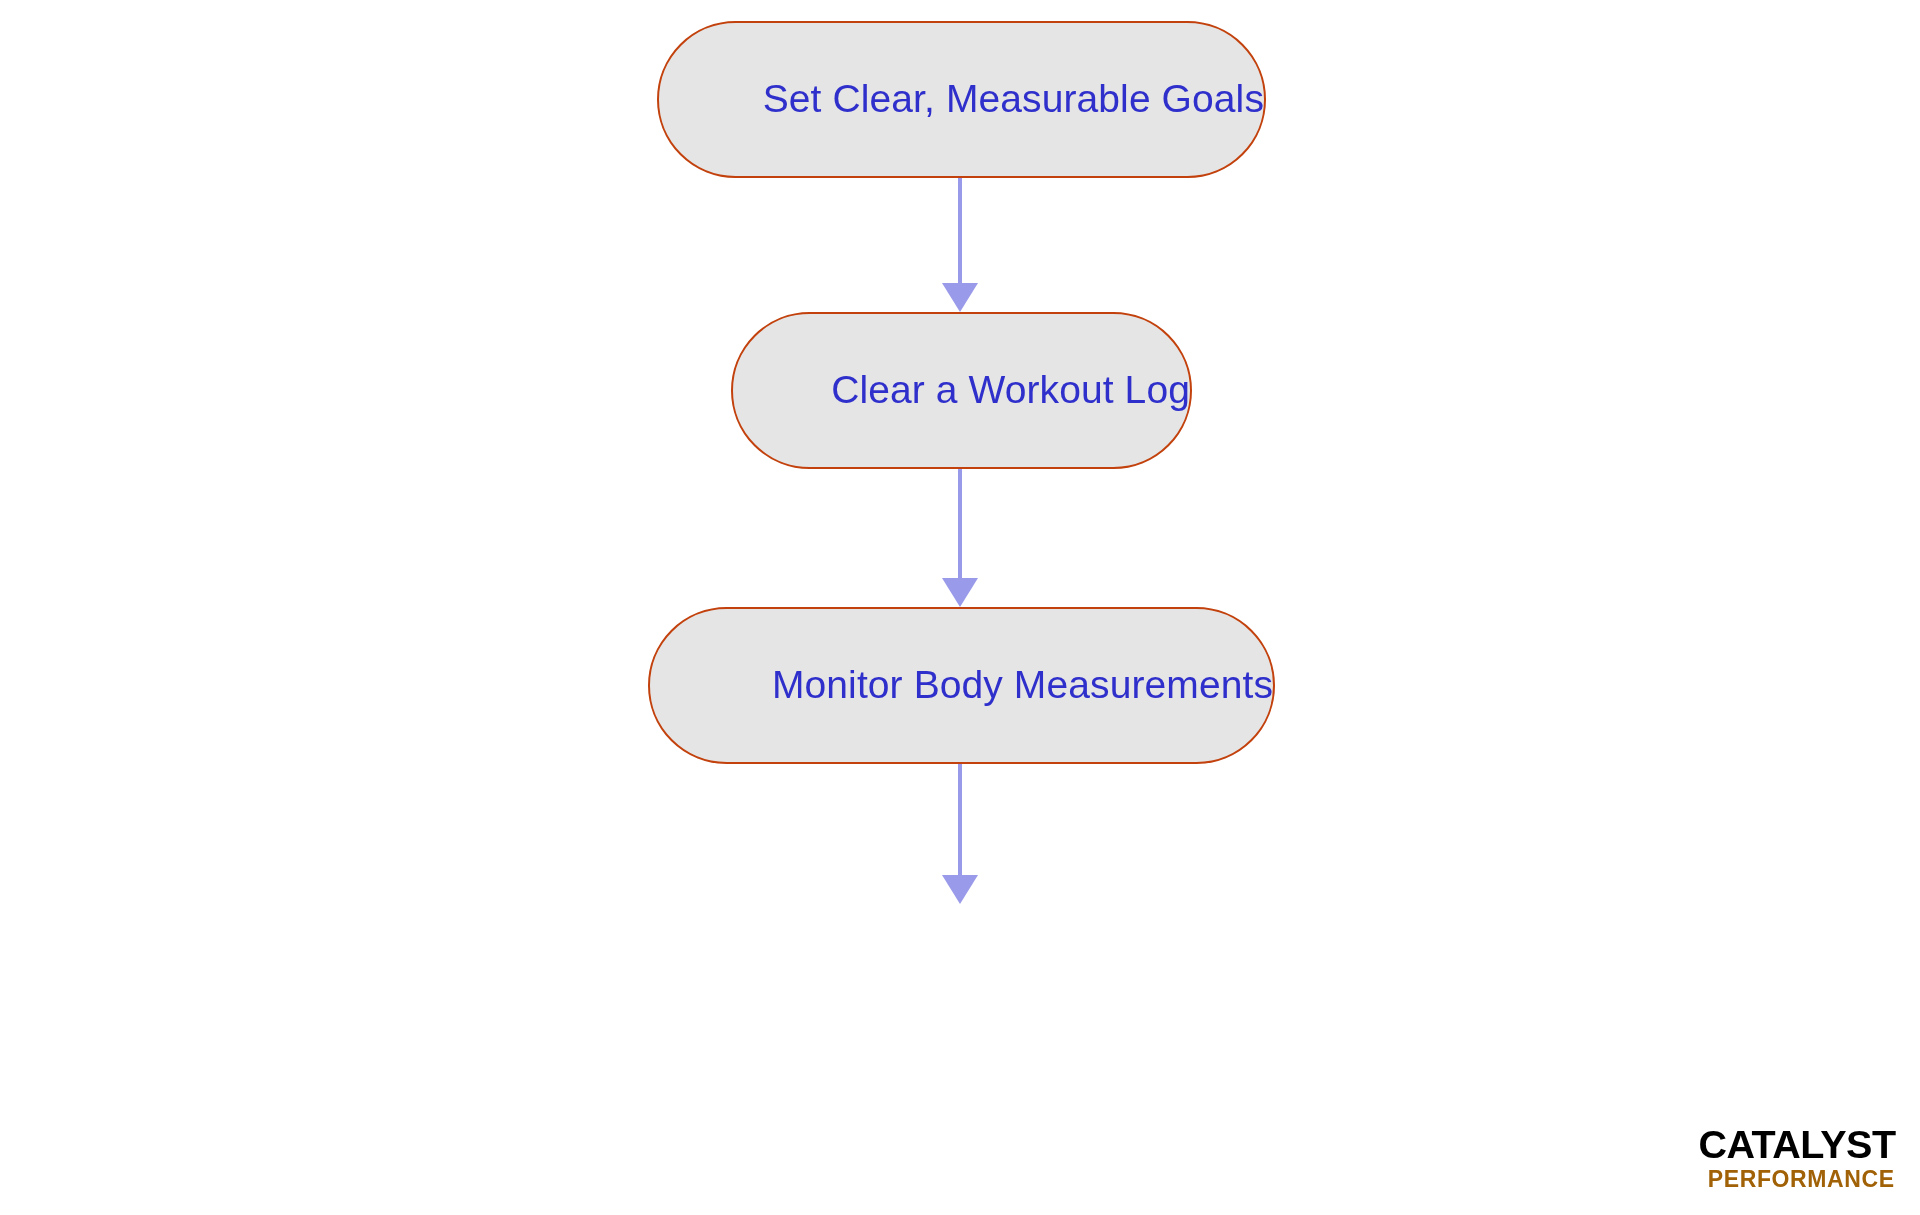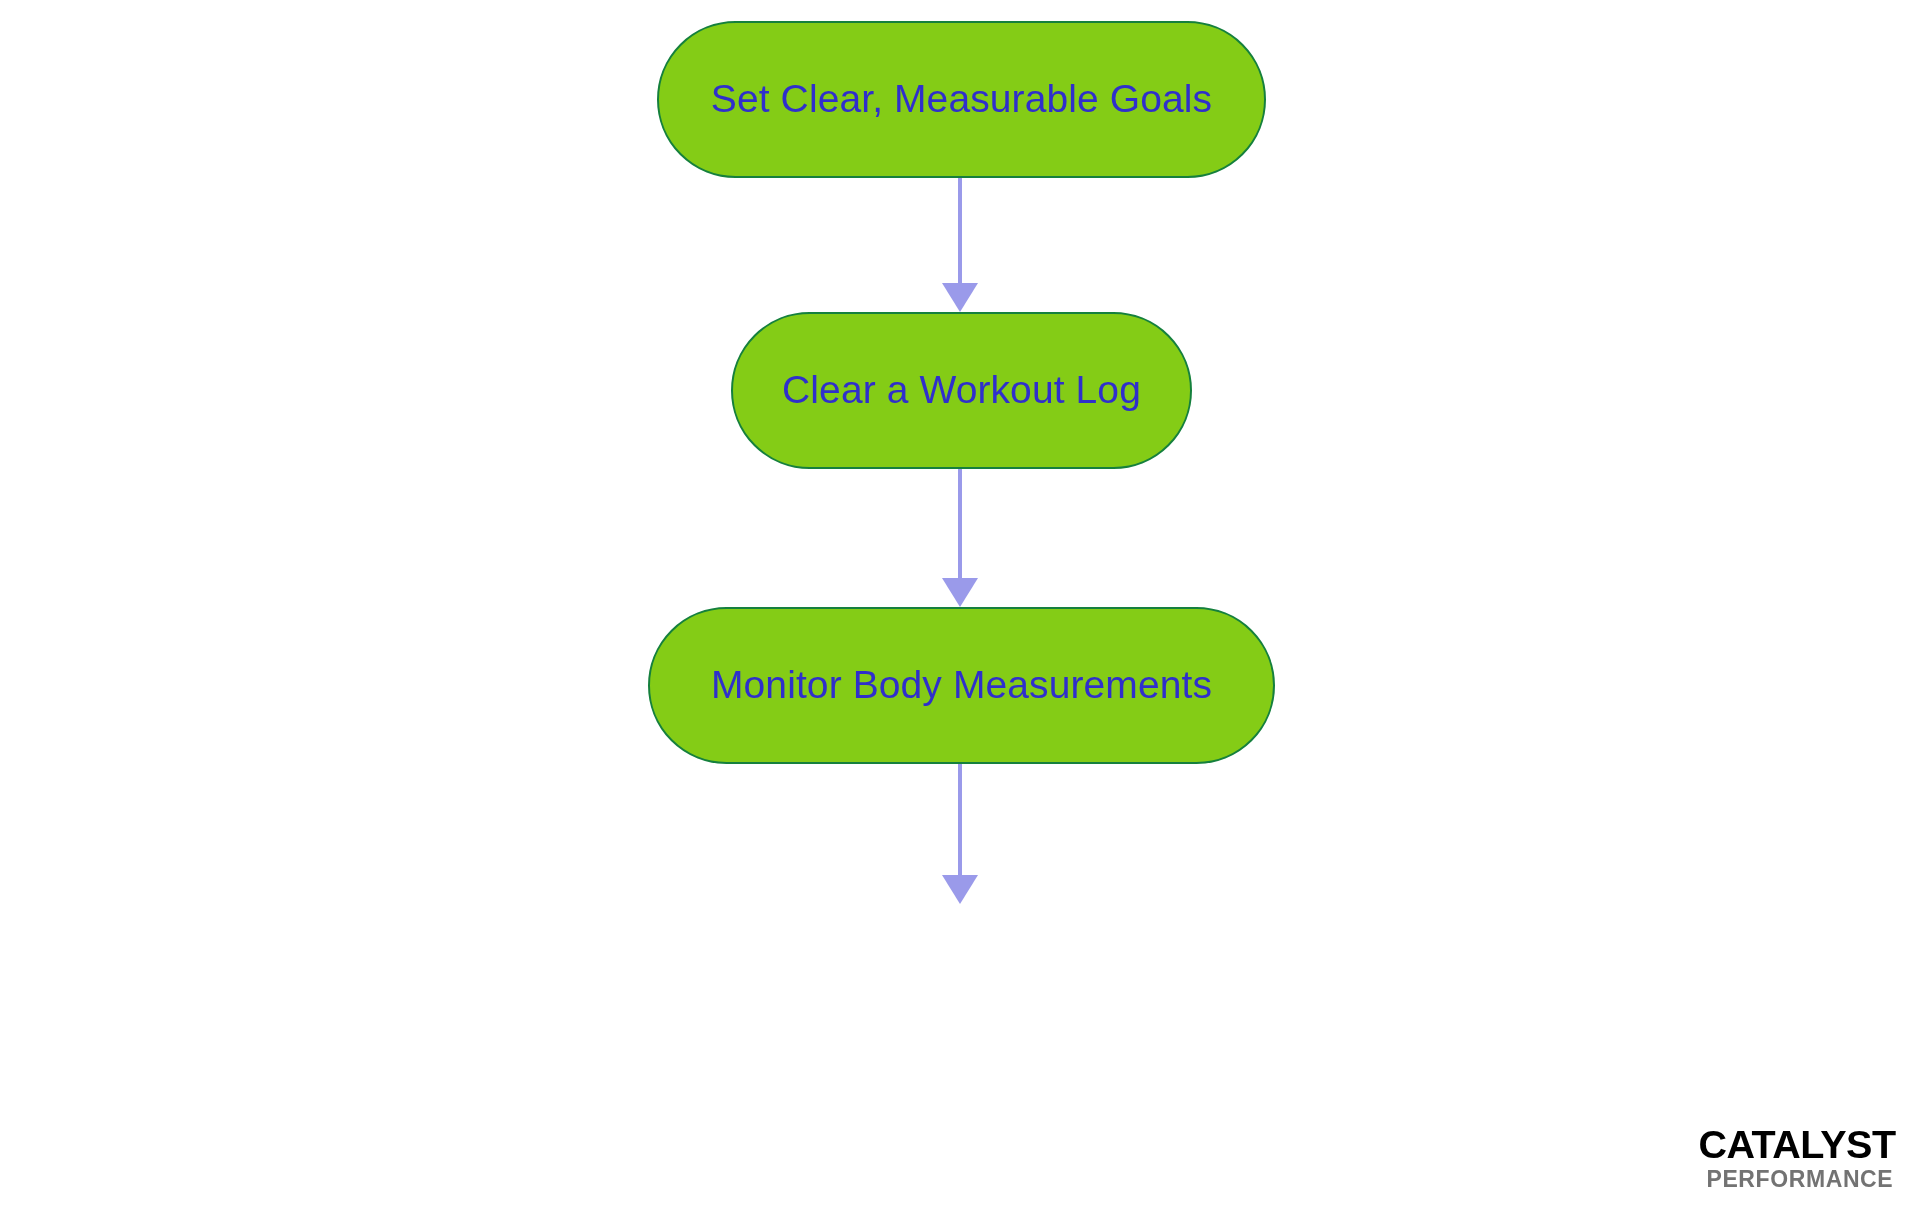--- a/index.html
+++ b/index.html
@@ -28,12 +28,12 @@
   .node {
     position: absolute;
     box-sizing: border-box;
-    background: #84cc16;
-    border: 2px solid #15803d;
+    background: #e5e5e5;
+    border: 2px solid #c2410c;
     border-radius: 999px;
     display: flex;
     align-items: center;
-    justify-content: center;
+    justify-content: flex-end;
     text-align: center;
   }
   .node-label {

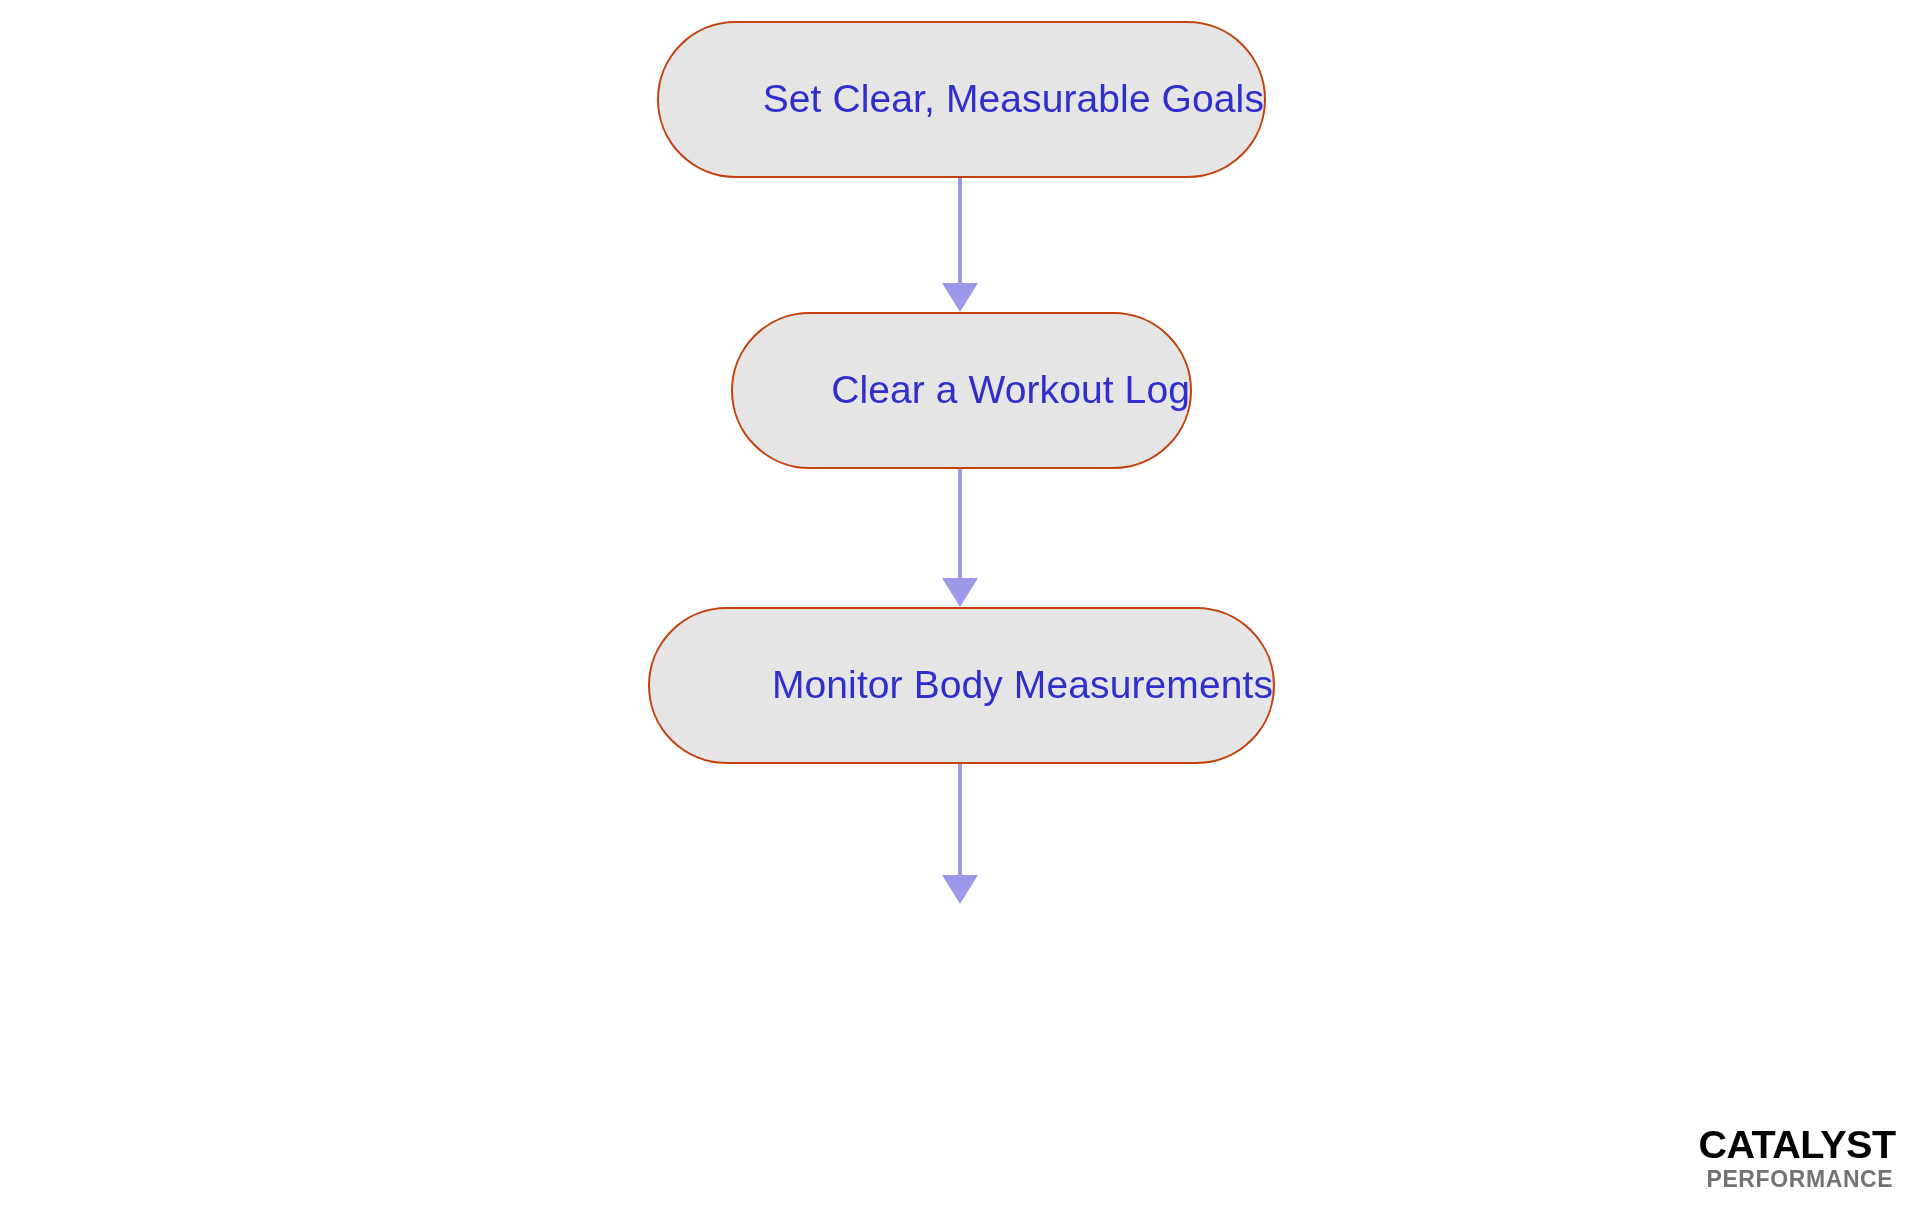--- a/index.html
+++ b/index.html
@@ -74,7 +74,7 @@
     position: absolute;
     right: 24px;
     bottom: 24px;
-    text-align: left;
+    text-align: center;
     color: #000000;
     line-height: 1;
     margin-top: 12px;

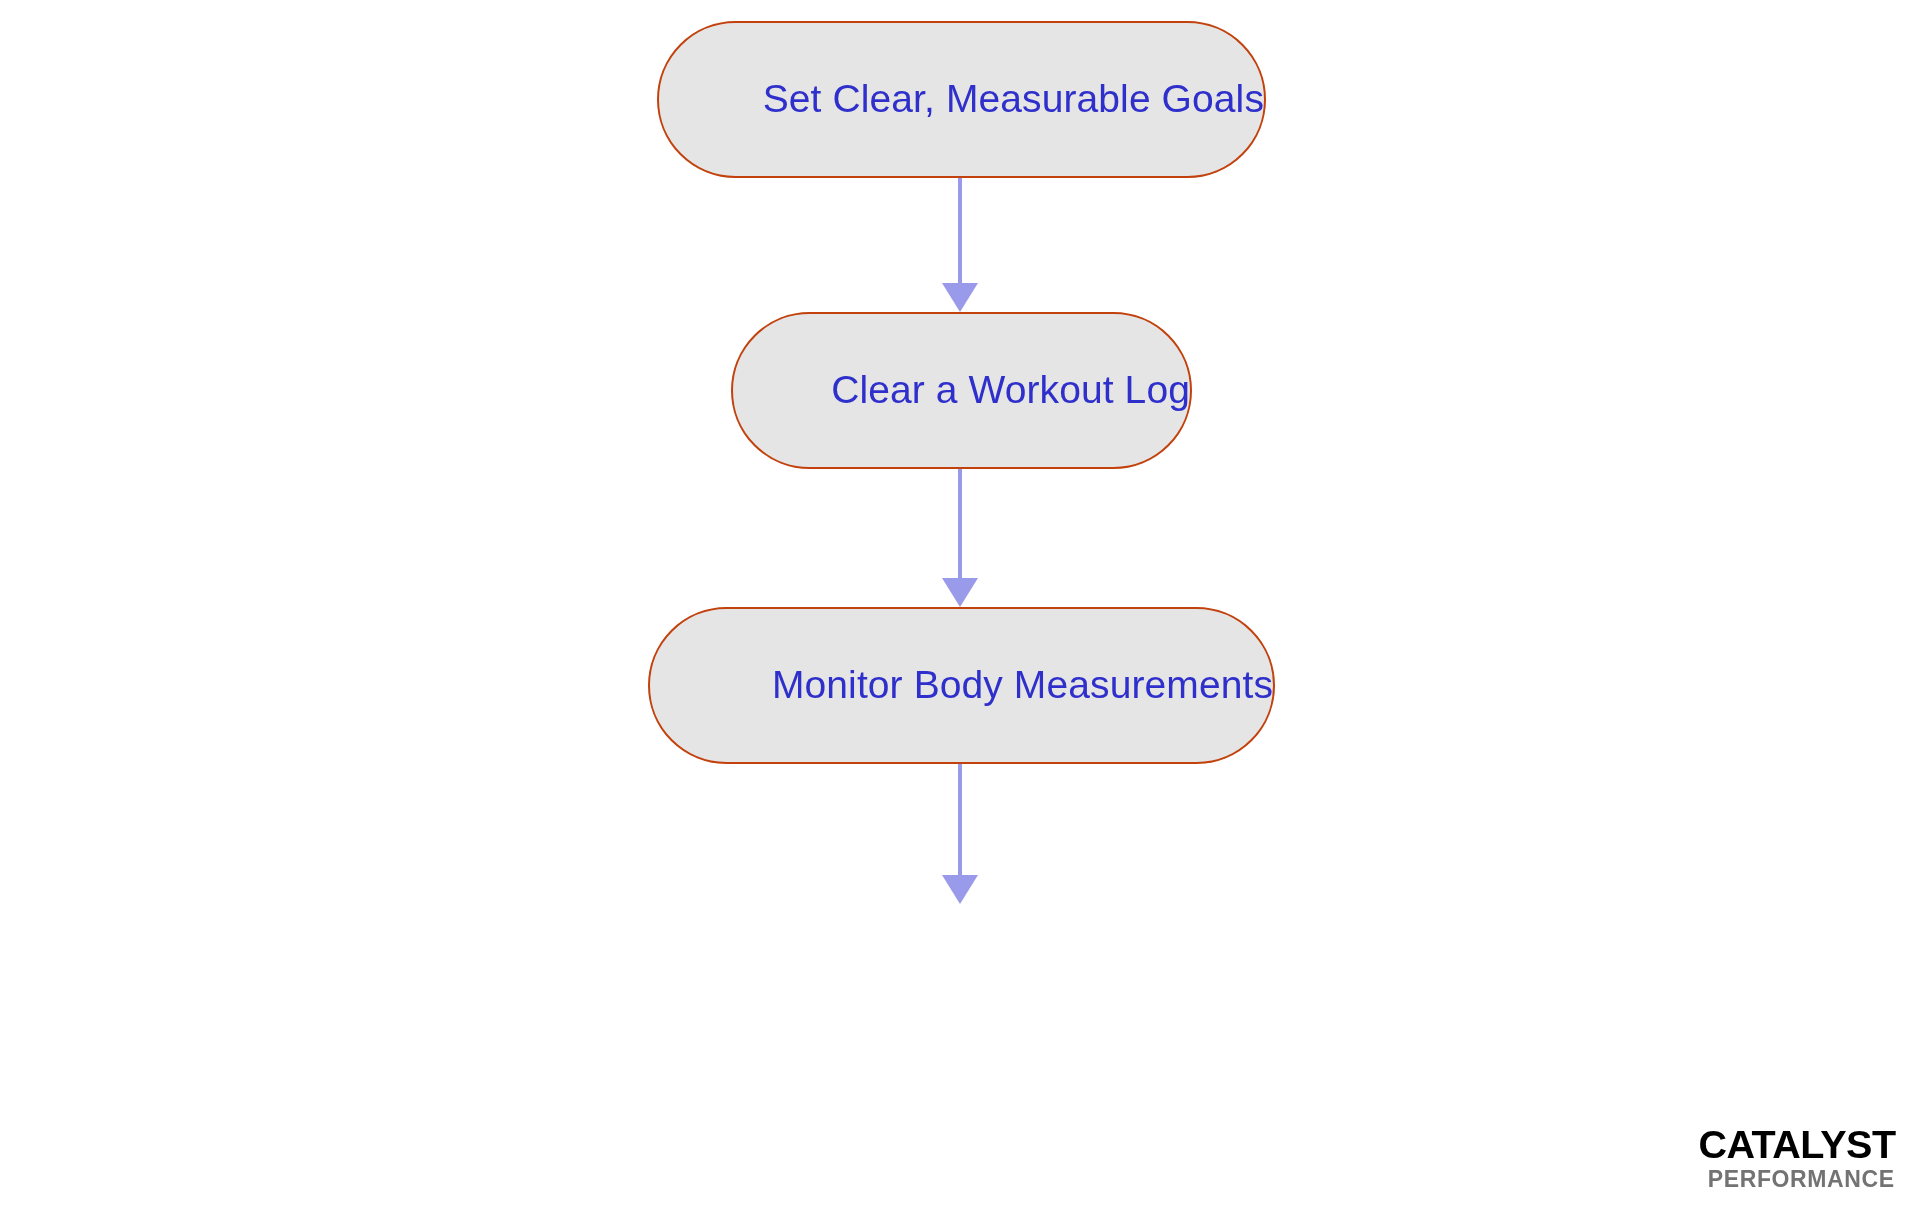--- a/index.html
+++ b/index.html
@@ -98,7 +98,7 @@
     letter-spacing: 0.6px;
     transform: scaleX(1.0);
     transform-origin: right center;
-    color: #737373;
+    color: #a16207;
   }
 </style>
 </head>

